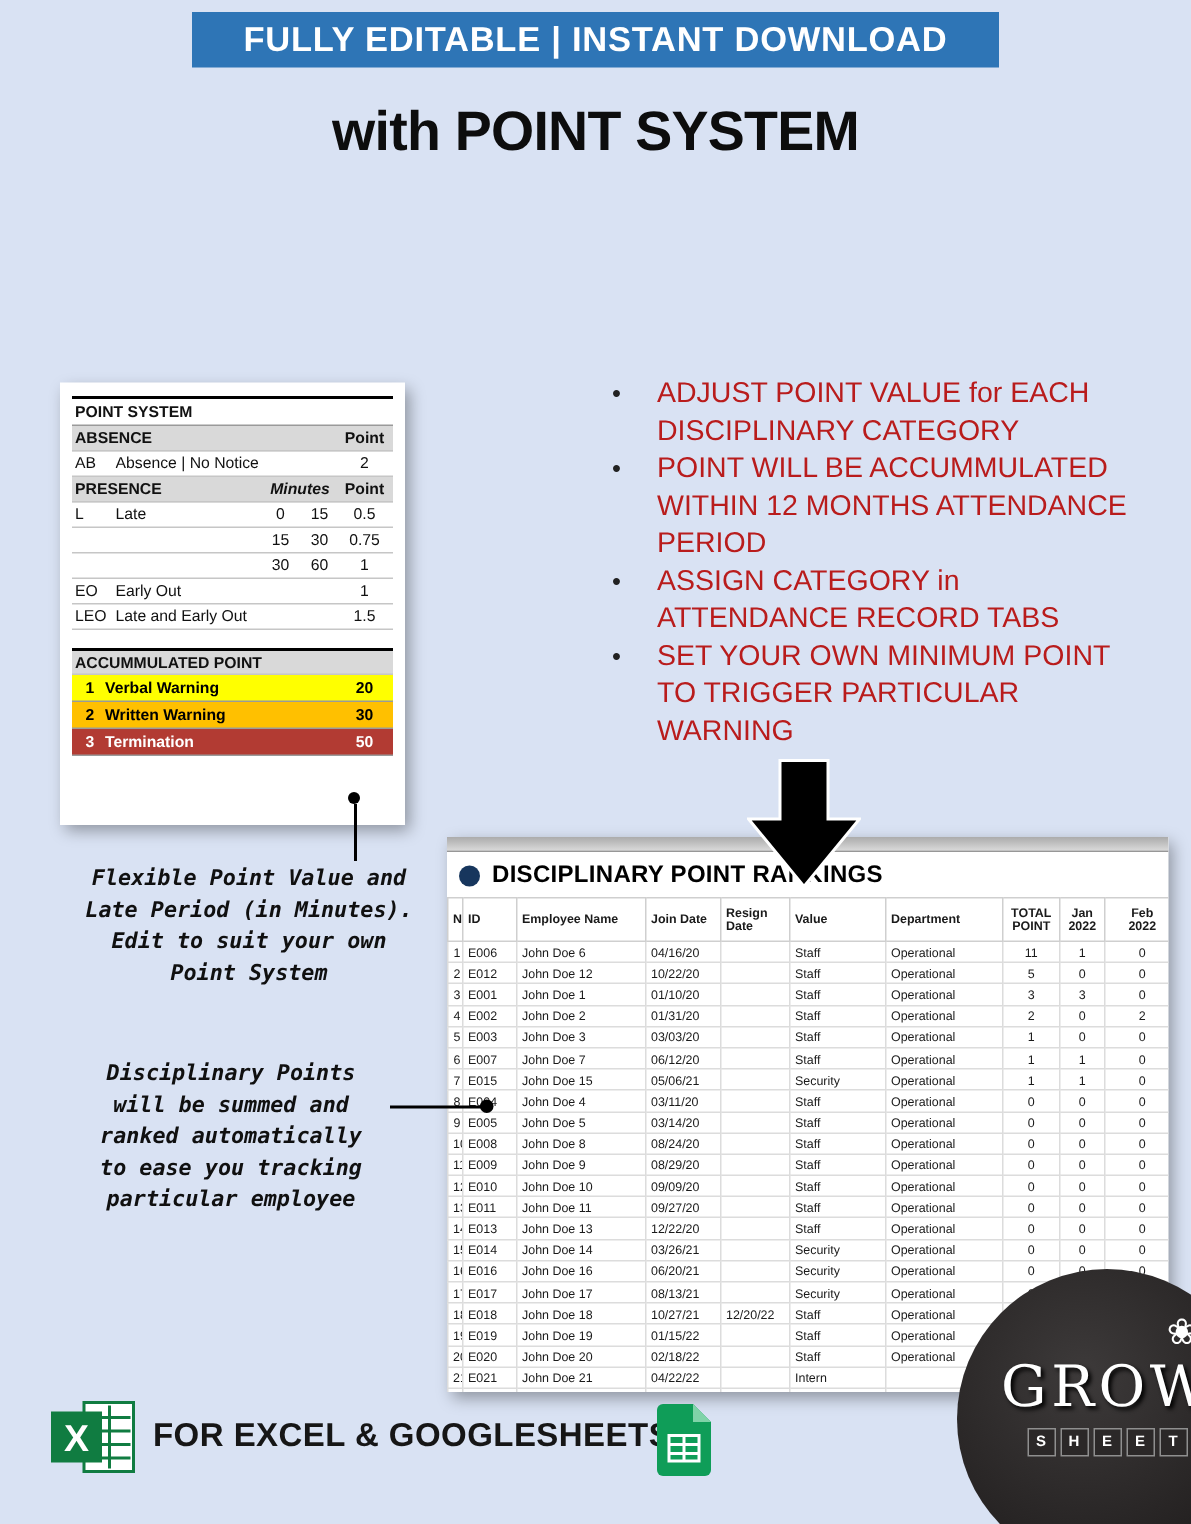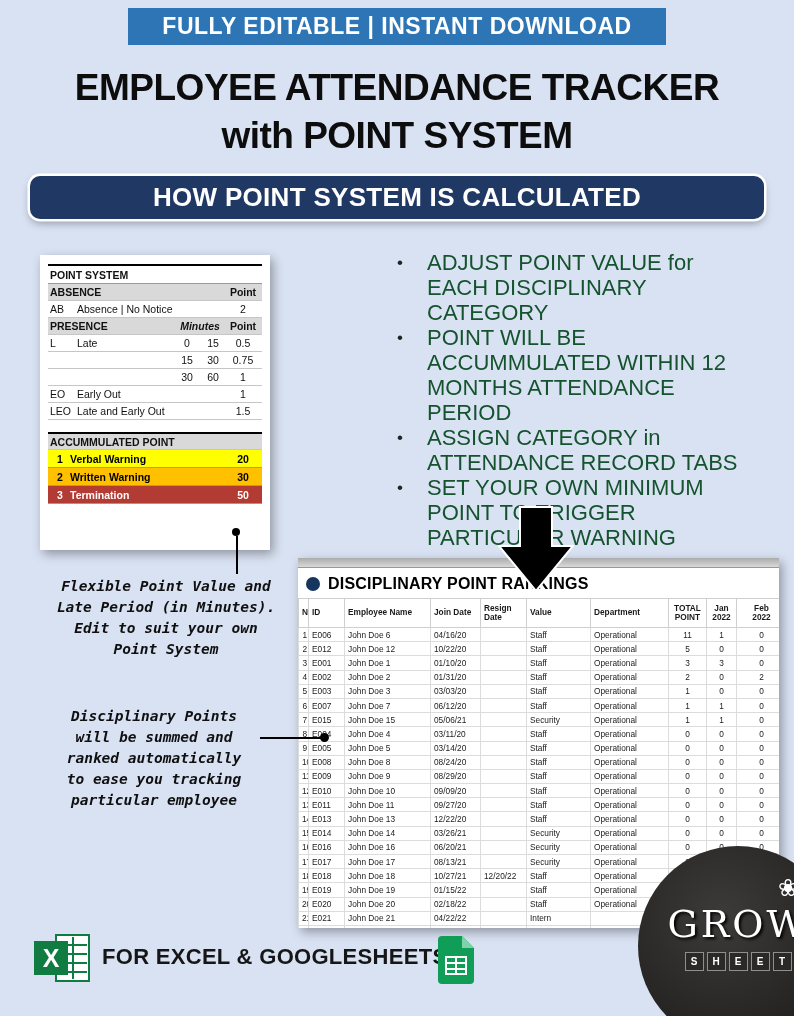--- a/index.html
+++ b/index.html
@@ -100,7 +100,6 @@
   </div>
 
   <div class="main-title">
-    <div>EMPLOYEE ATTENDANCE TRACKER</div>
     <div><span class="t2-prefix">with </span><span>POINT SYSTEM</span></div>
   </div>
 

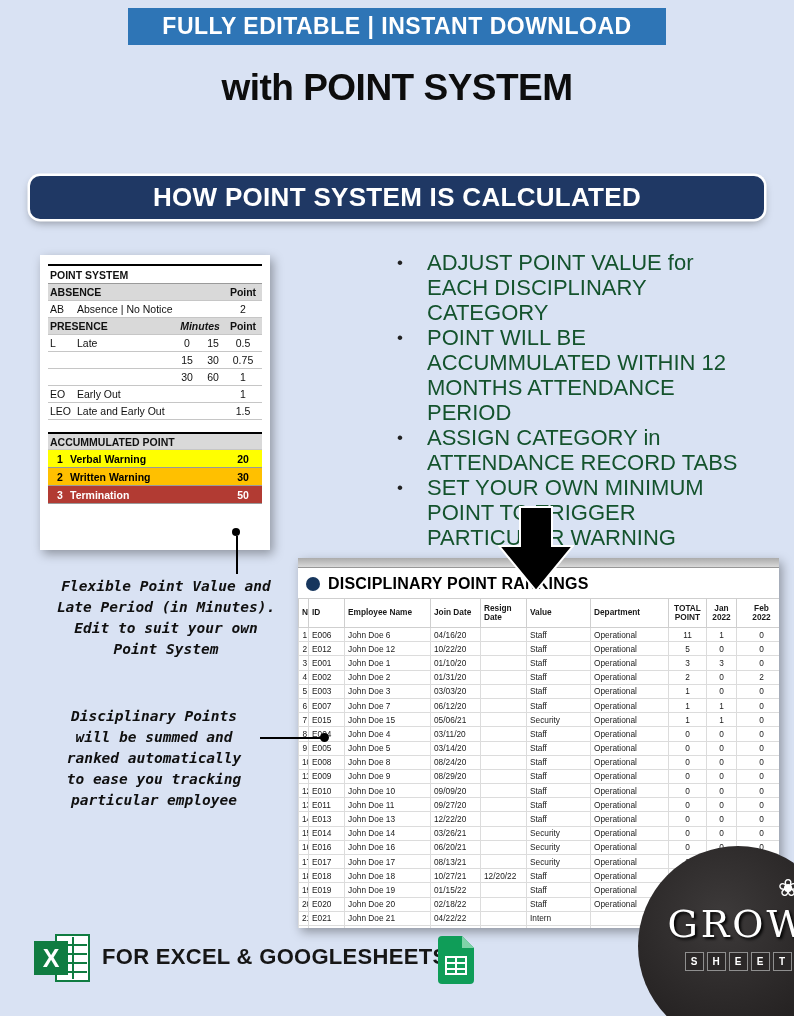--- a/index.html
+++ b/index.html
@@ -103,9 +103,6 @@
     <div><span class="t2-prefix">with </span><span>POINT SYSTEM</span></div>
   </div>
 
-  <div class="section-banner">
-    <span>HOW POINT SYSTEM IS CALCULATED</span>
-  </div>
 
   <div class="ps-panel">
     <div class="ps-row ps-title-row">

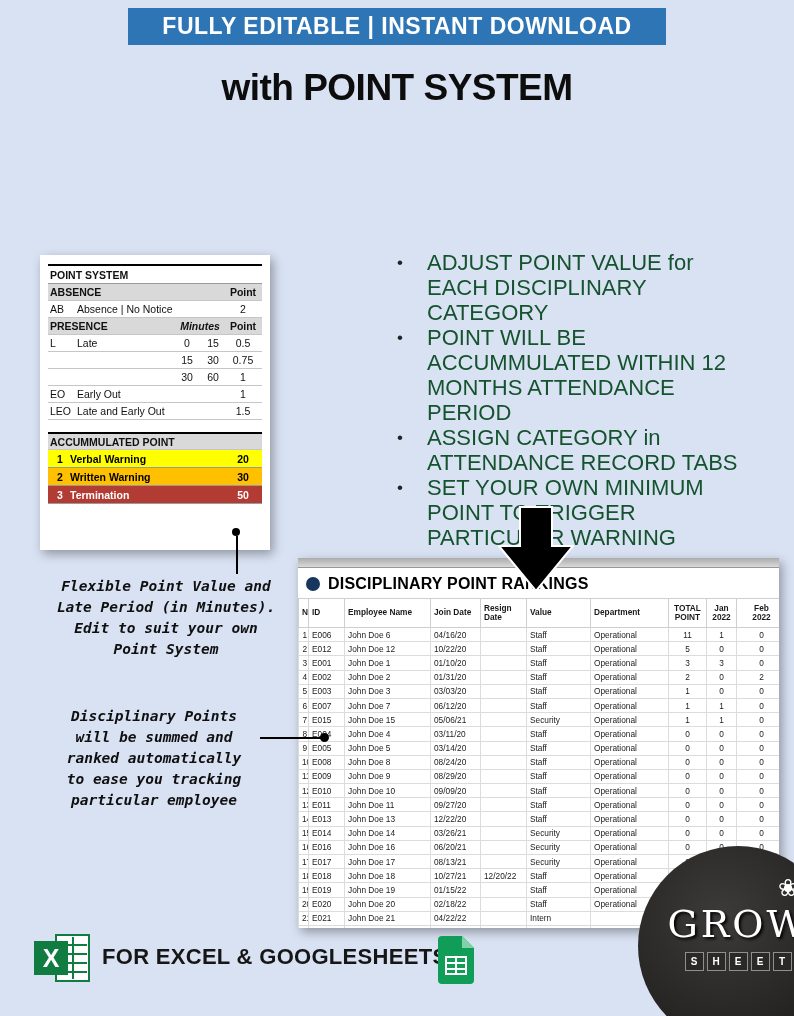--- a/index.html
+++ b/index.html
@@ -41,8 +41,8 @@
   .c-num{width:20px;flex:none;text-align:center;}
 
   
-  .bullets{position:absolute;left:387px;top:250px;width:372px;margin:0;padding:0;list-style:none;
-    font-size:22px;line-height:25px;color:#14532d;z-index:2;}
+  .bullets{position:absolute;left:398px;top:250px;width:372px;margin:0;padding:0;list-style:none;
+    font-size:19px;line-height:25px;color:#b91c1c;z-index:2;}
   .bullets li{position:relative;padding-left:40px;margin:0;}
   .bullets li::before{content:"\2022";position:absolute;left:10px;top:0;font-size:17px;color:#222;}
 

